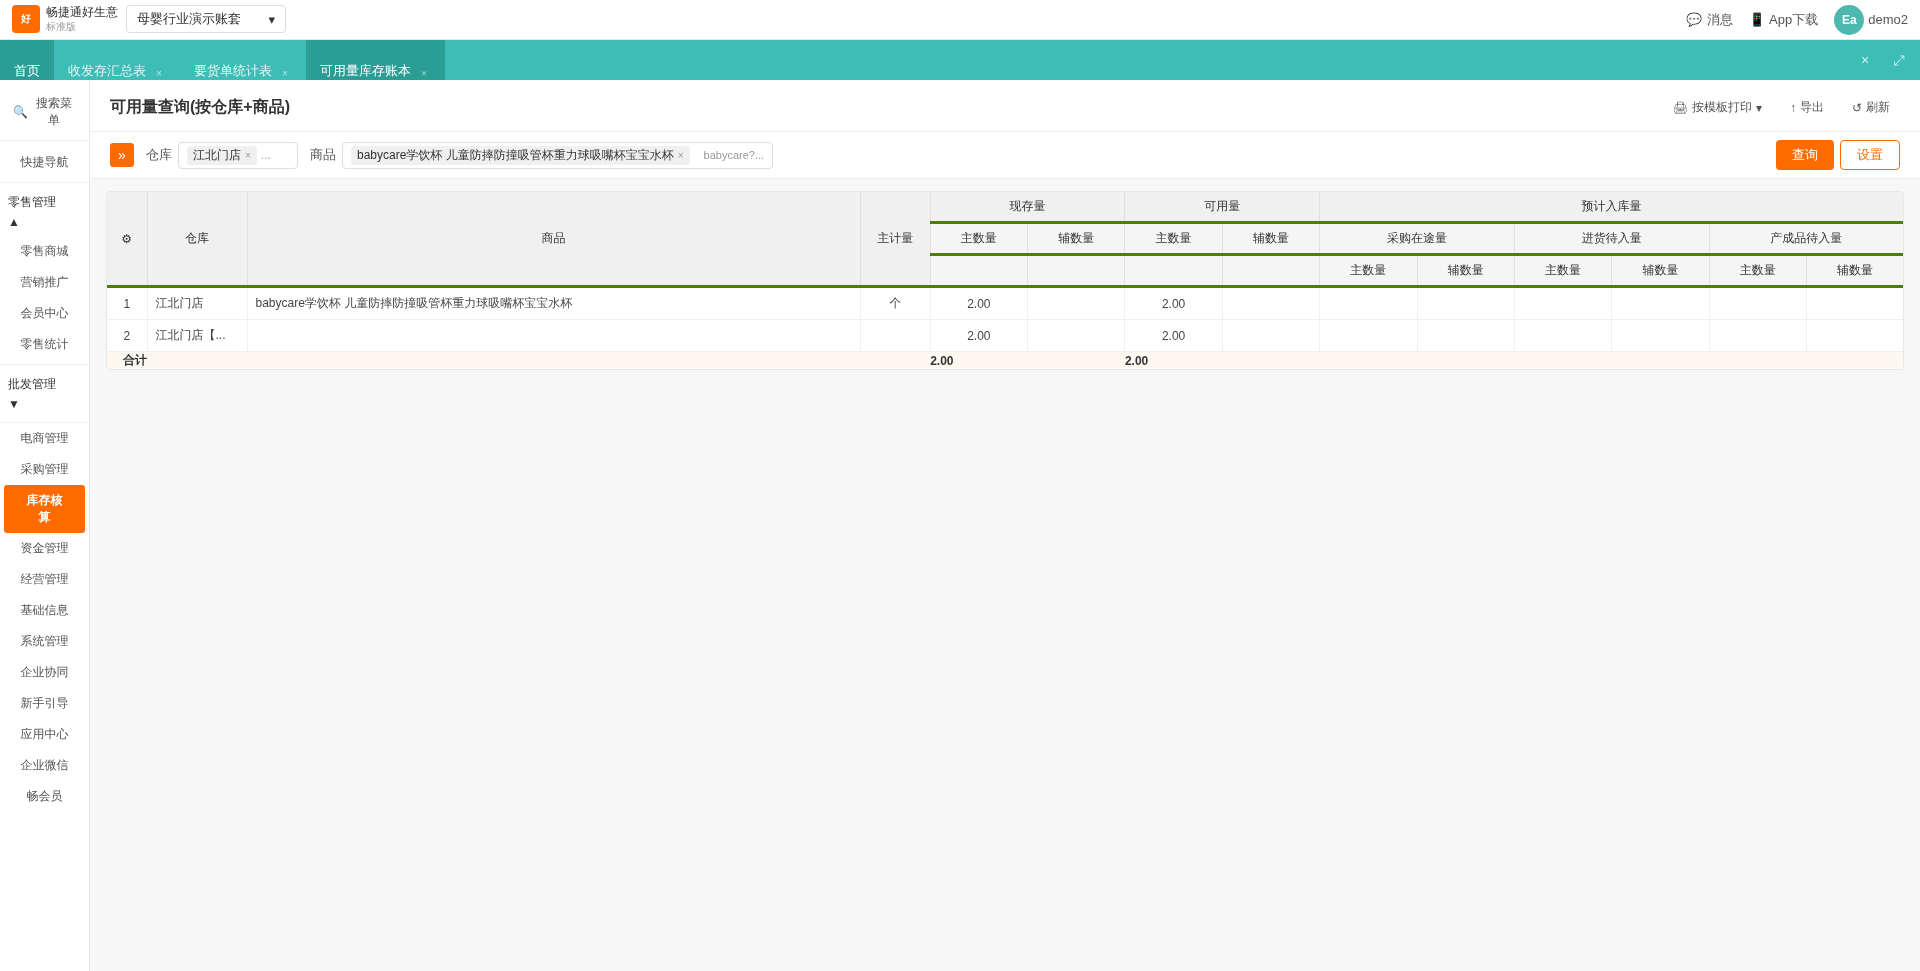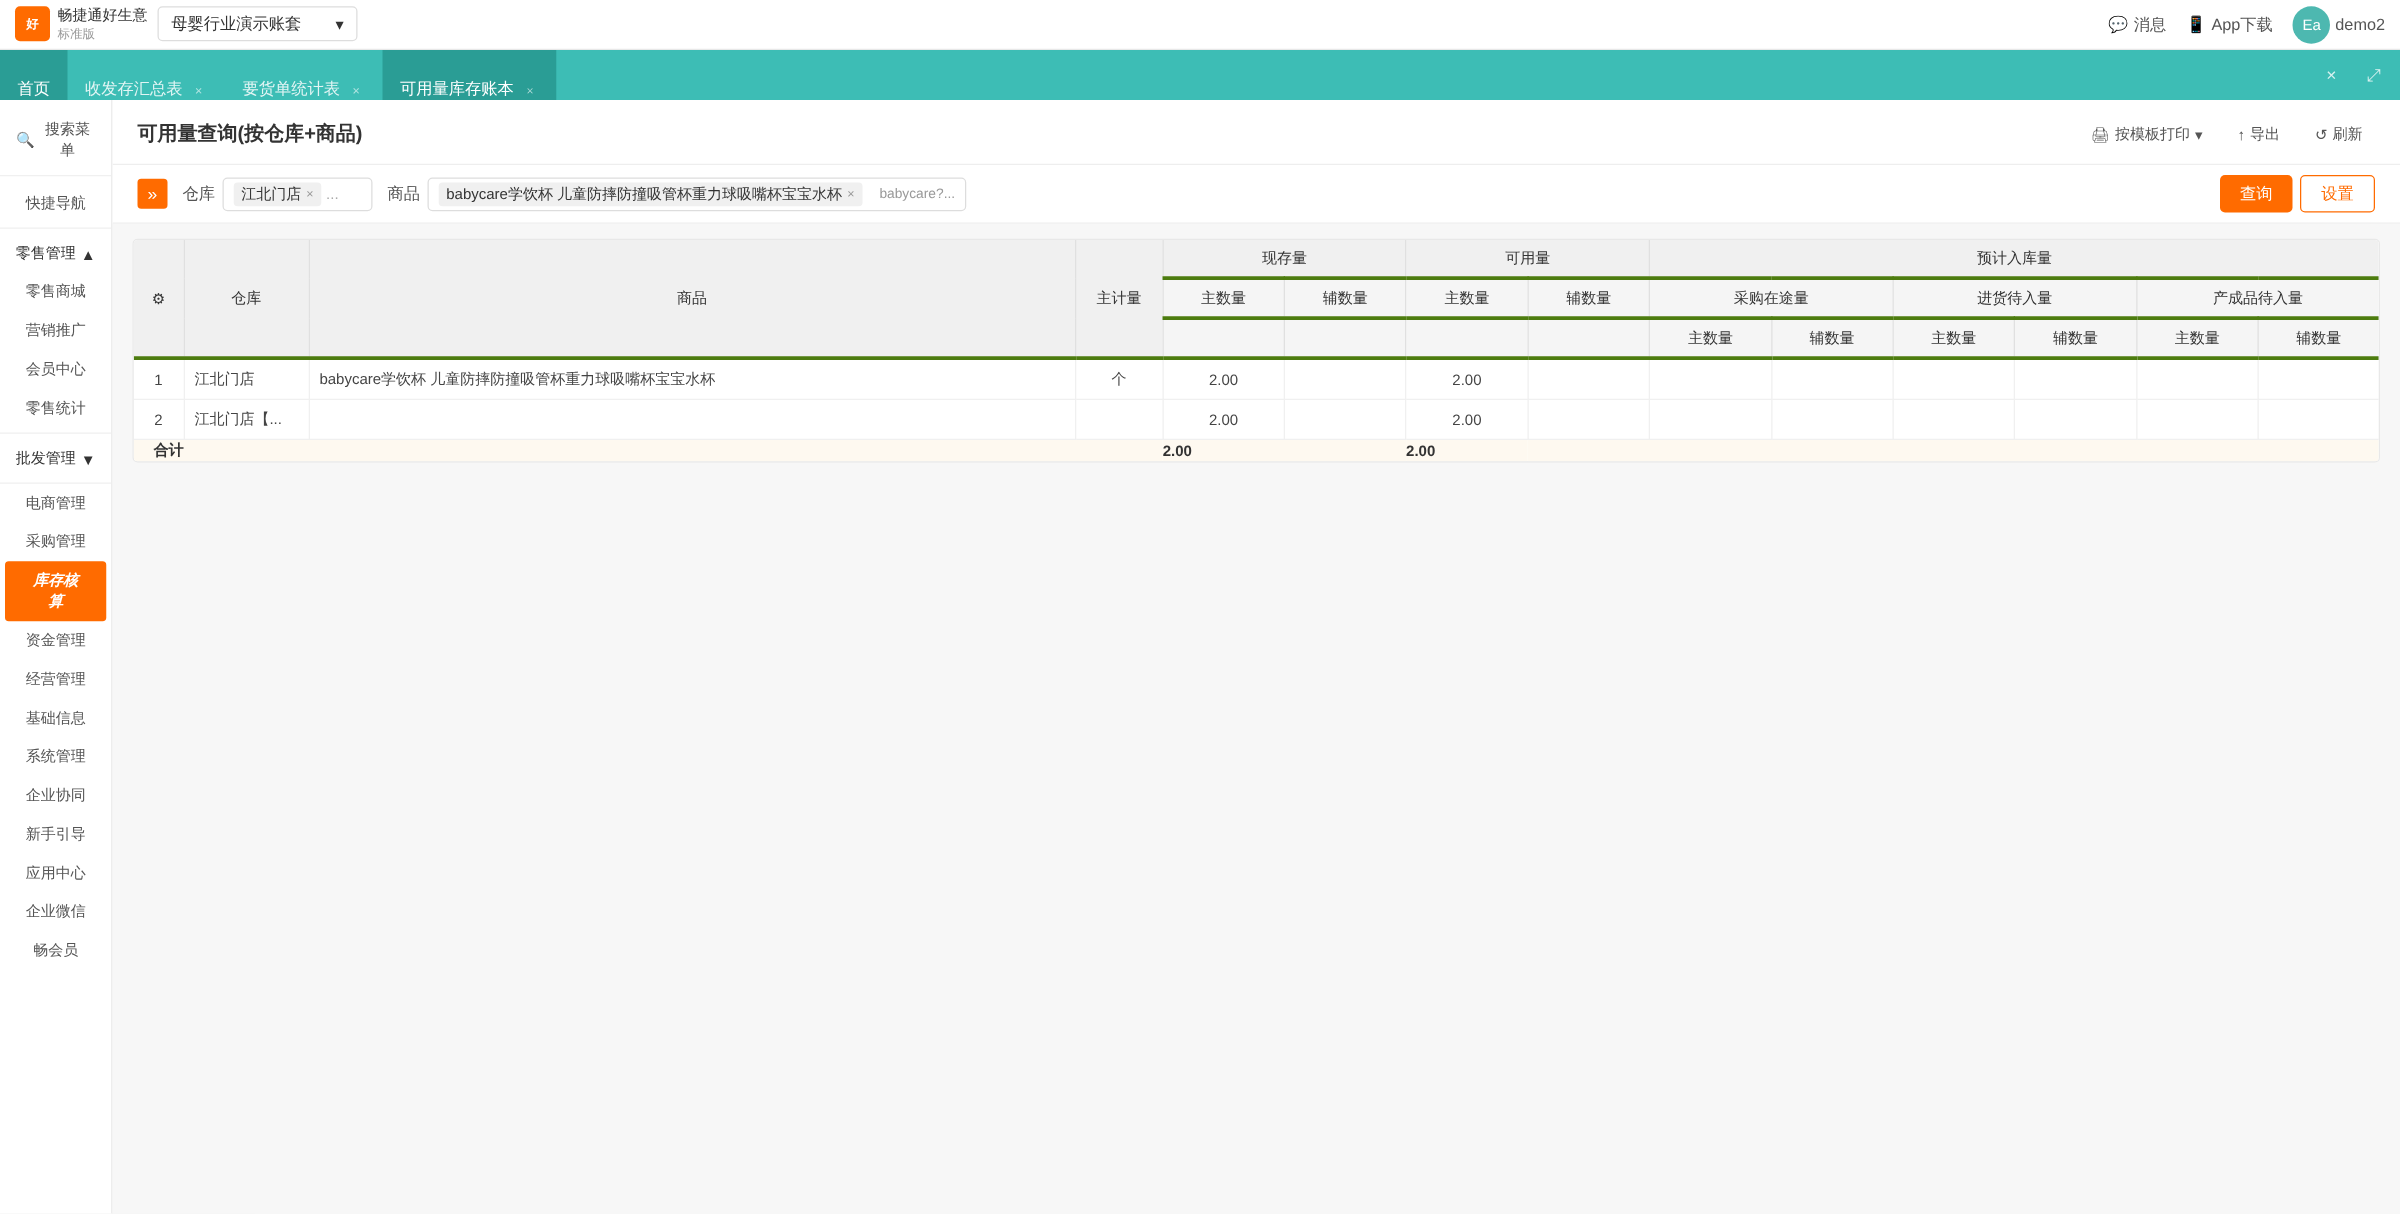--- a/index.html
+++ b/index.html
@@ -82,7 +82,7 @@
       justify-content: center;
       color: white;
       font-size: 12px;
-      font-weight: normal;
+      font-weight: bold;
     }
 
     

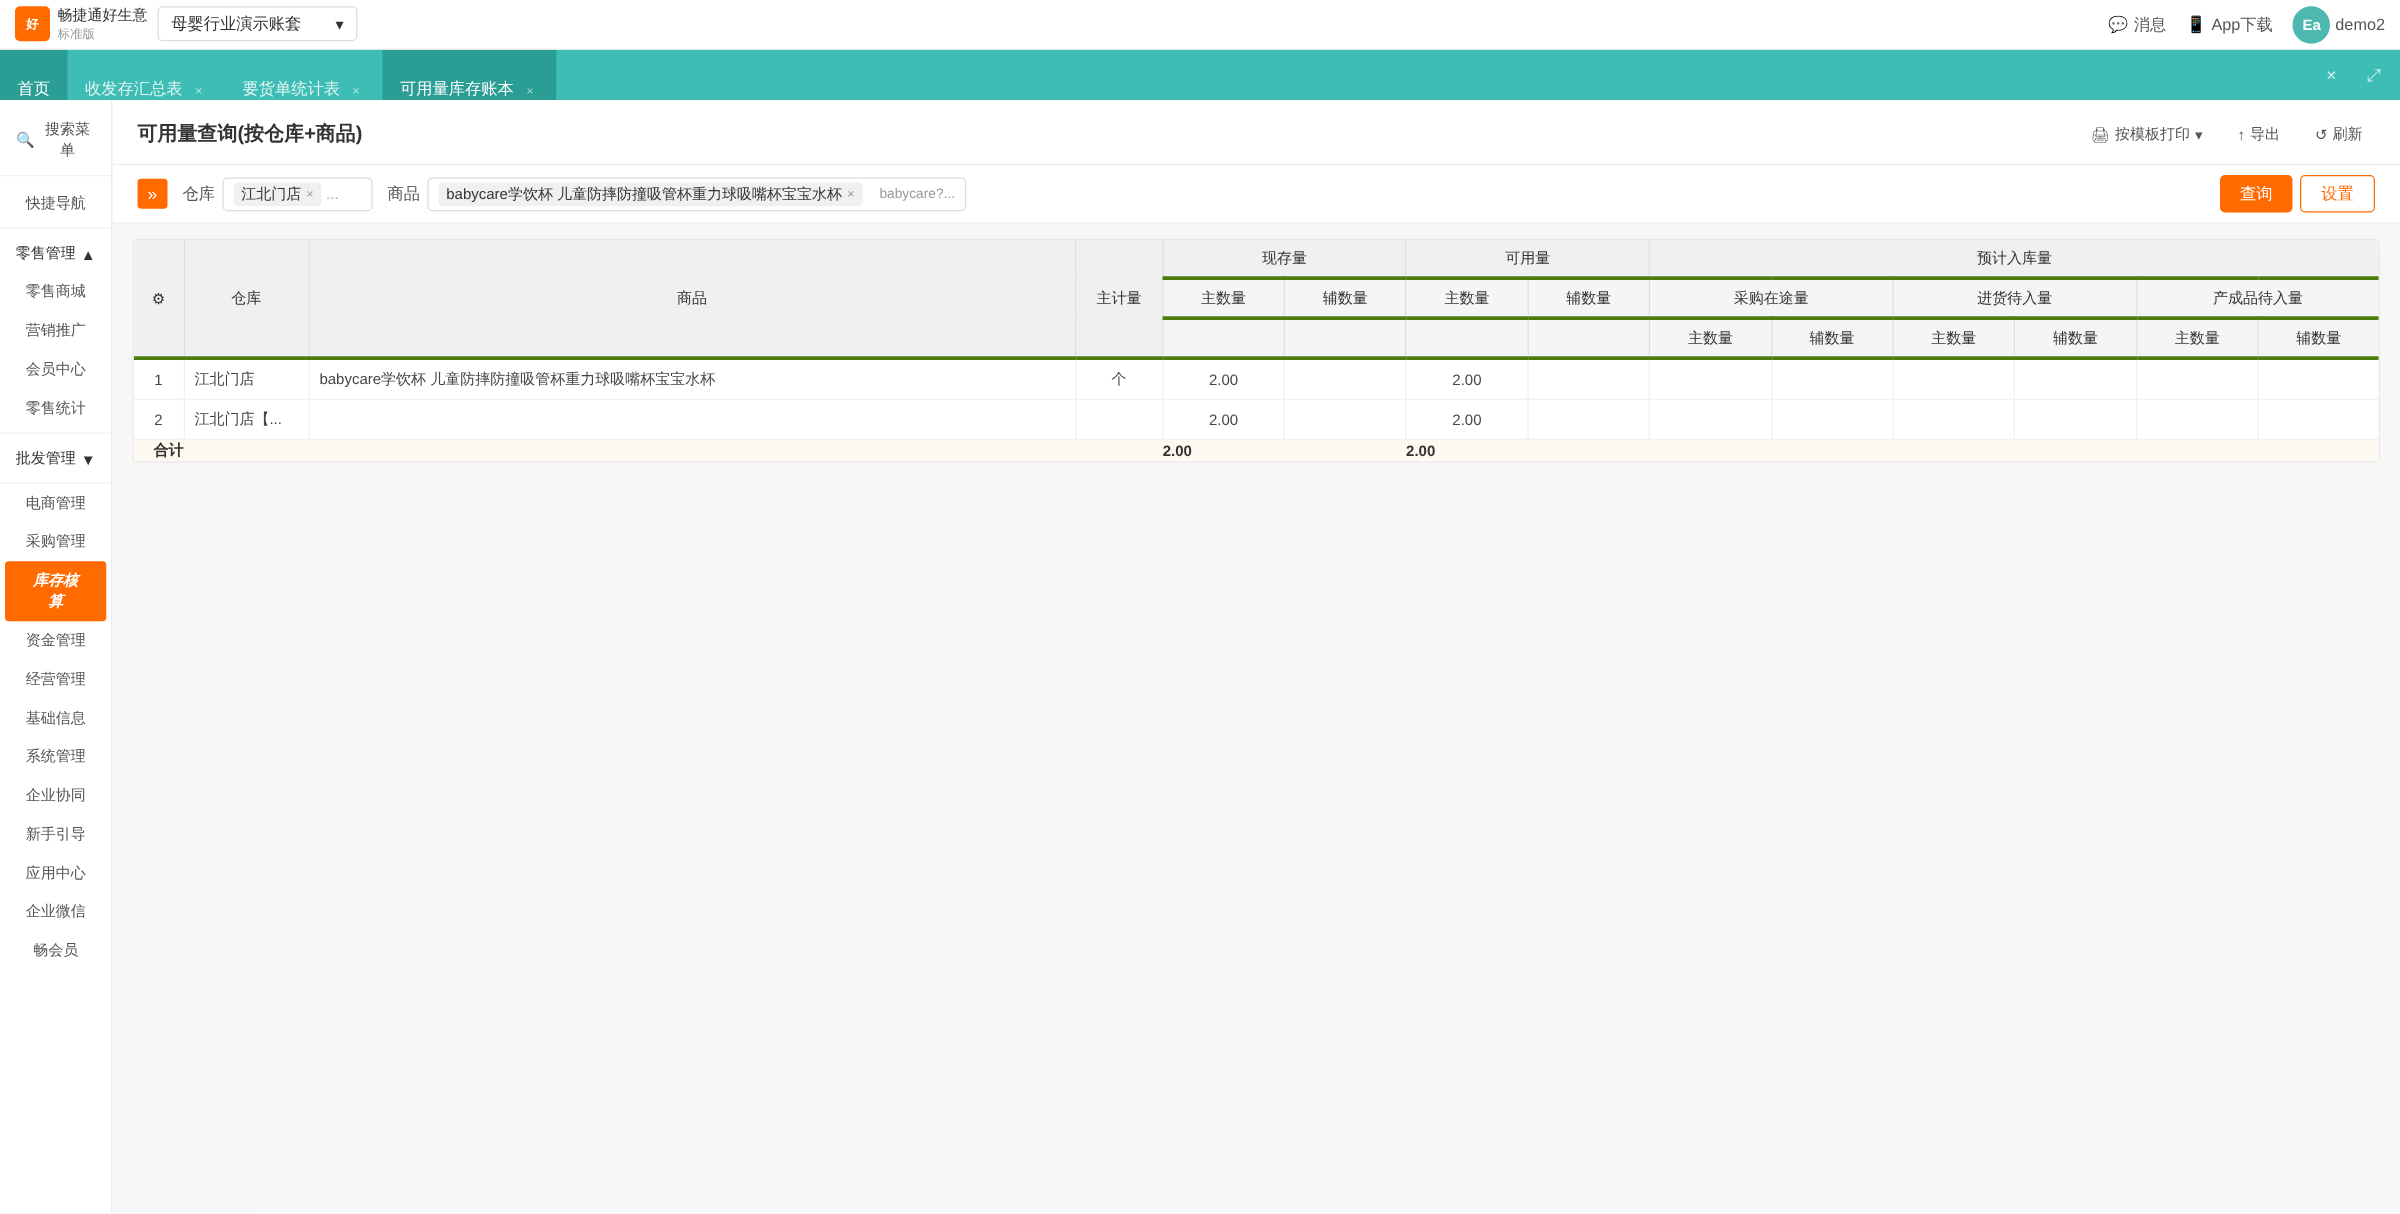--- a/index.html
+++ b/index.html
@@ -203,10 +203,11 @@
       font-size: 12px;
       color: #333;
       display: flex;
-      align-items: flex-end;
+      align-items: flex-start;
       justify-content: center;
       gap: 4px;
       cursor: pointer;
+      flex-direction: column;
     }
     .sidebar-menu-item {
       padding: 7px 20px;

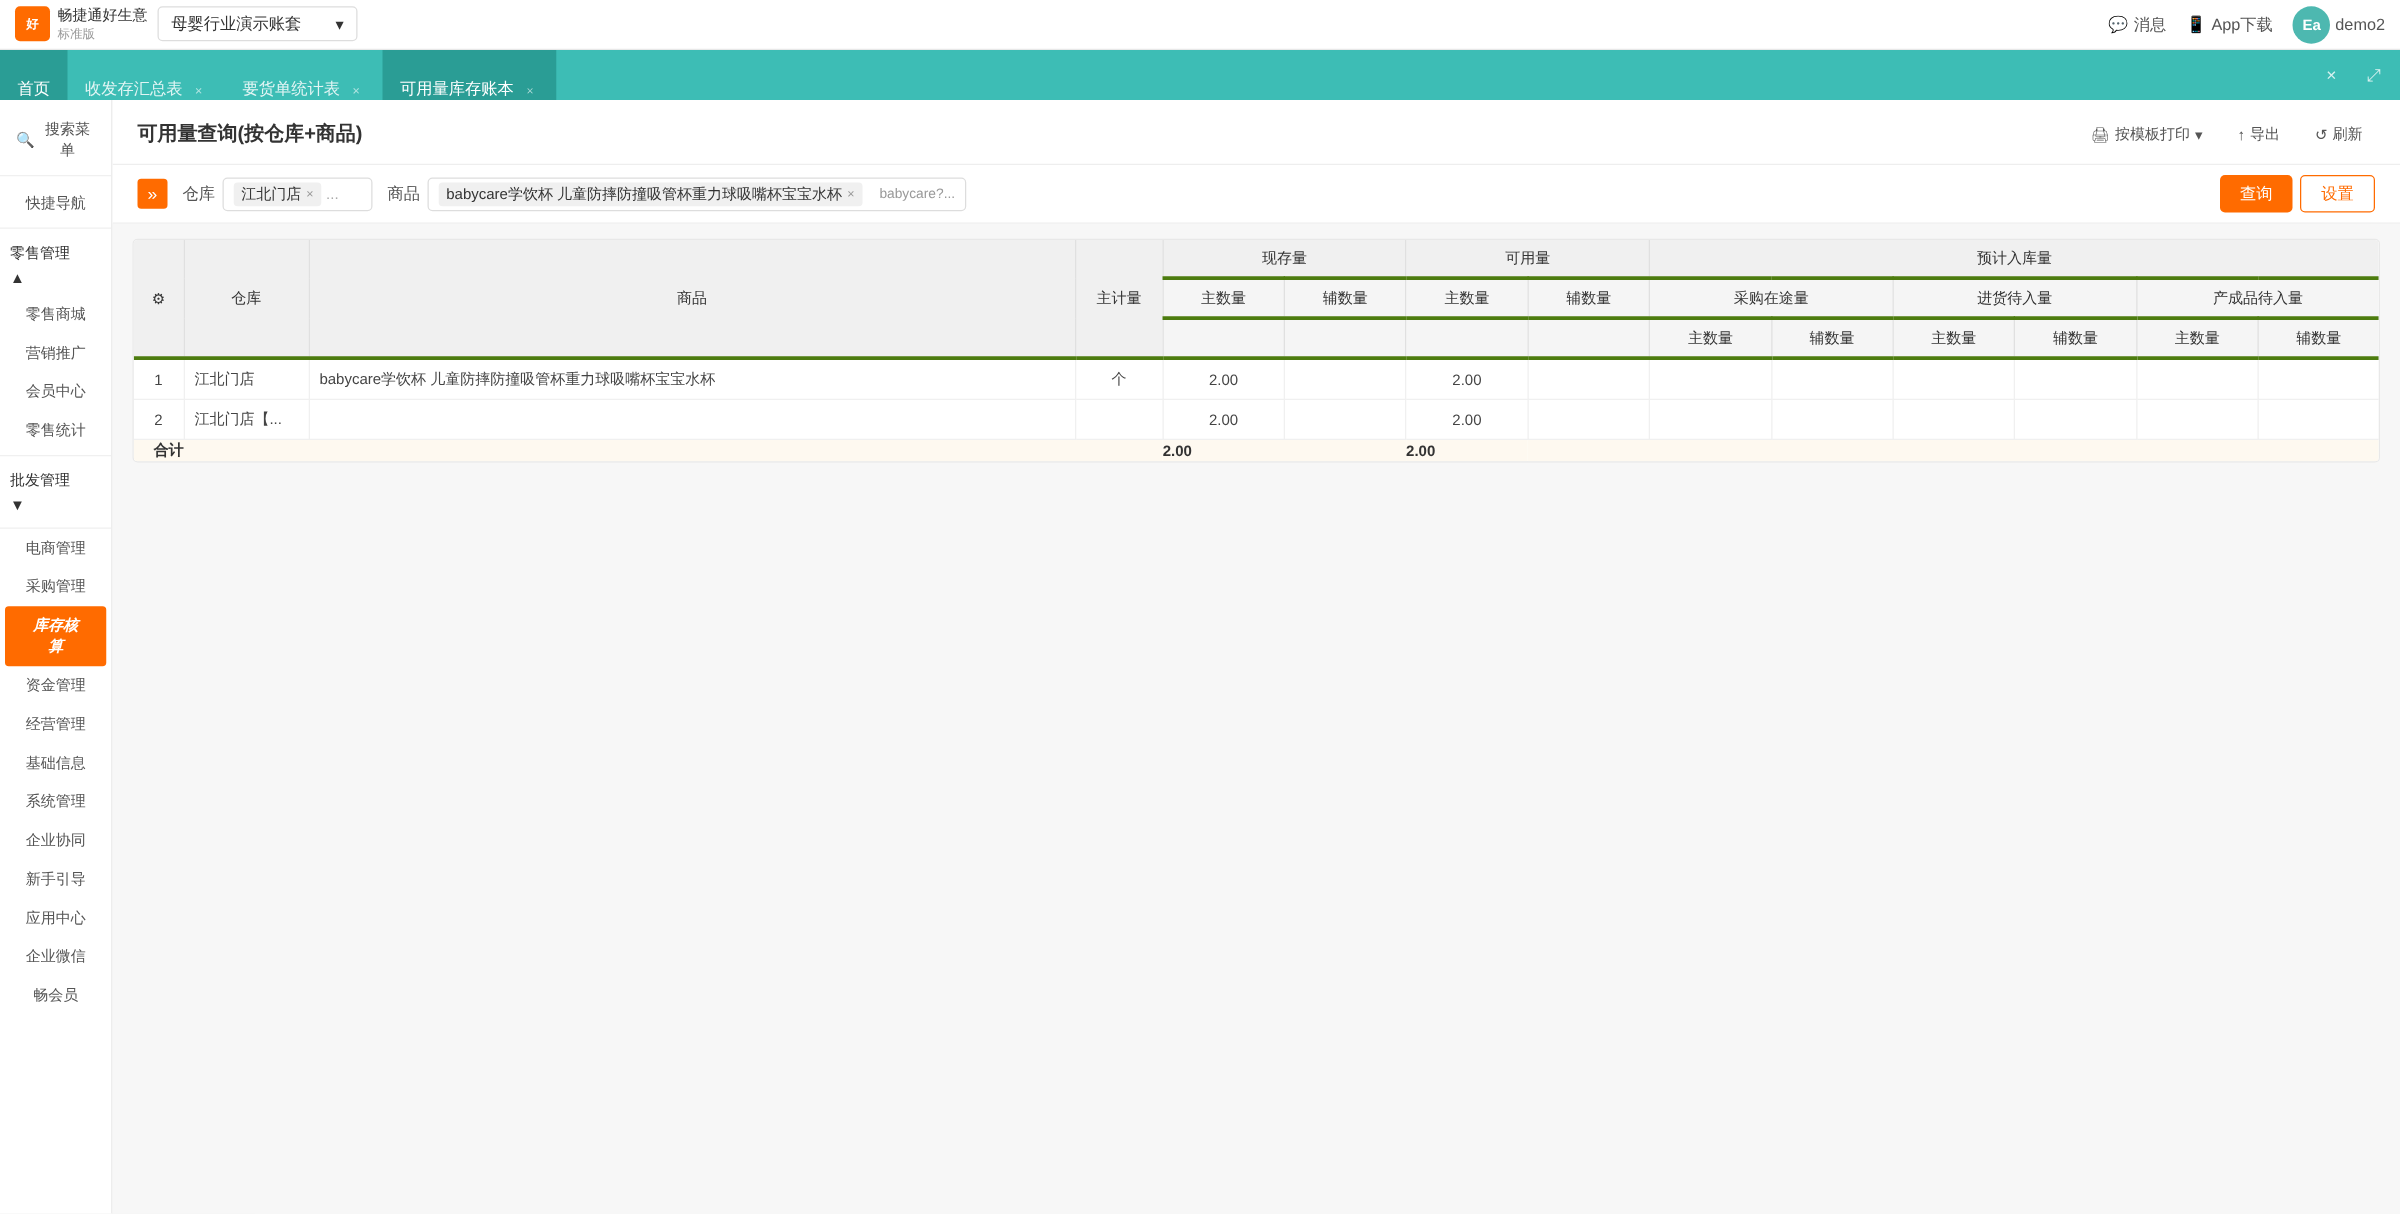--- a/index.html
+++ b/index.html
@@ -504,7 +504,7 @@
     <div class="sidebar-menu-item">
       <span>采购管理</span>
     </div>
-    <div class="sidebar-menu-item active" style="background:#ff6b00;color:#fff;border-radius:3px;margin:0 4px;font-style:italic;">
+    <div class="sidebar-menu-item active" style="background:#ff6b00;color:#fff;border-radius:3px;margin:0 4px;">
       <span>库存核算</span>
     </div>
     <div class="sidebar-menu-item">

